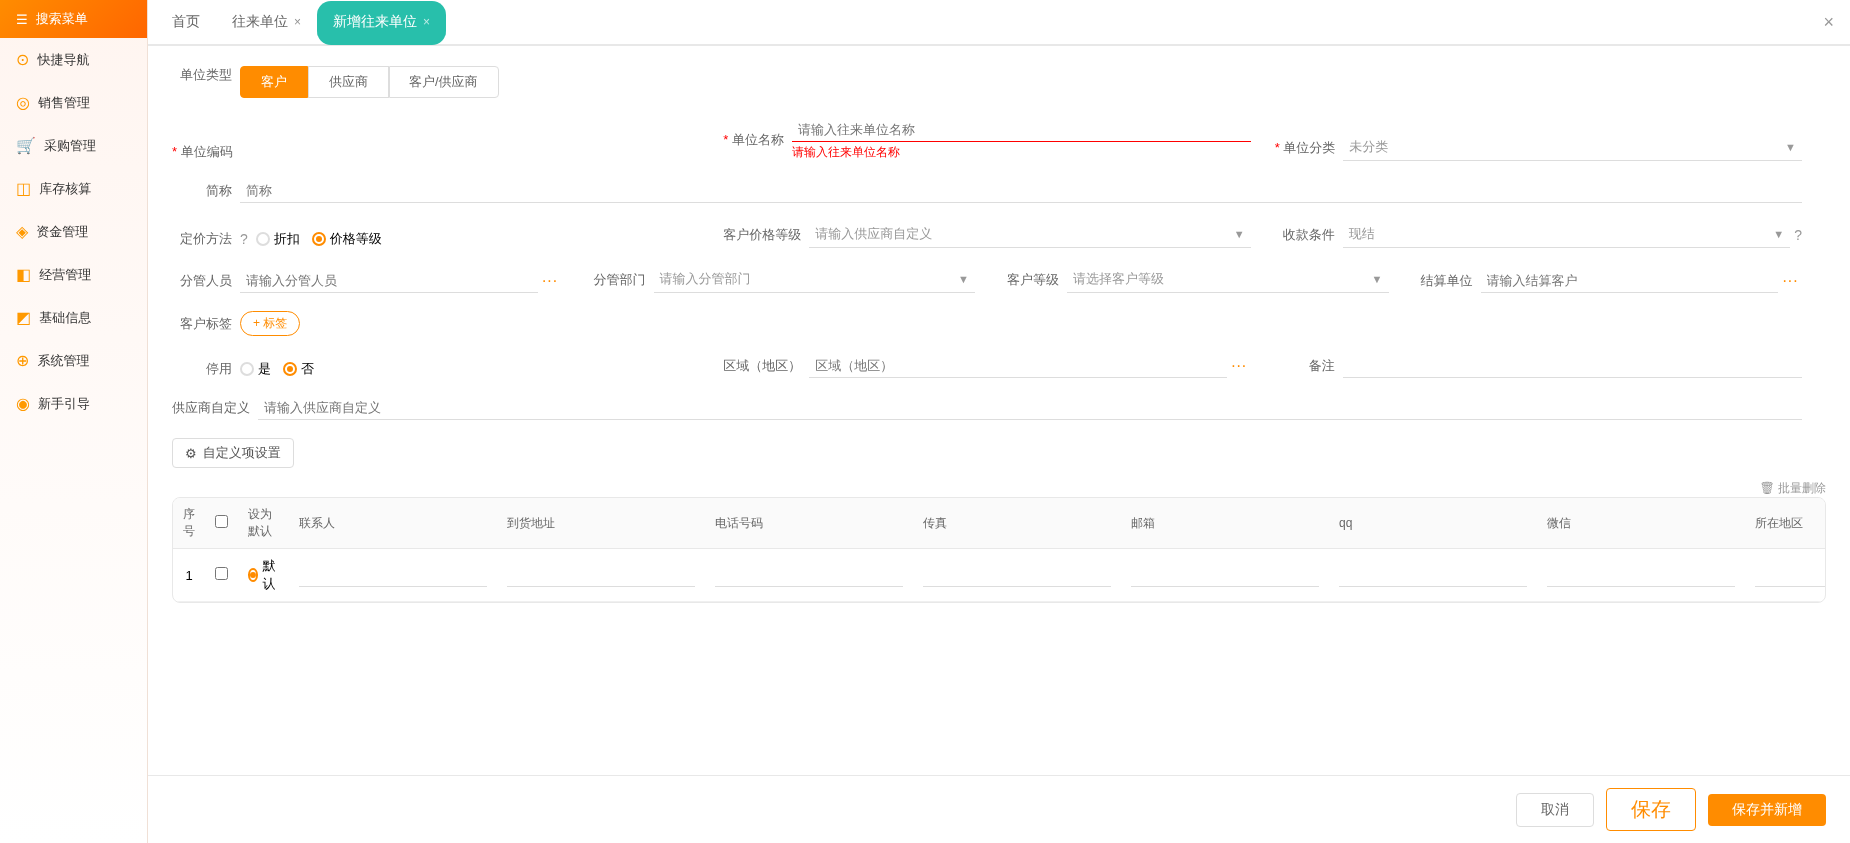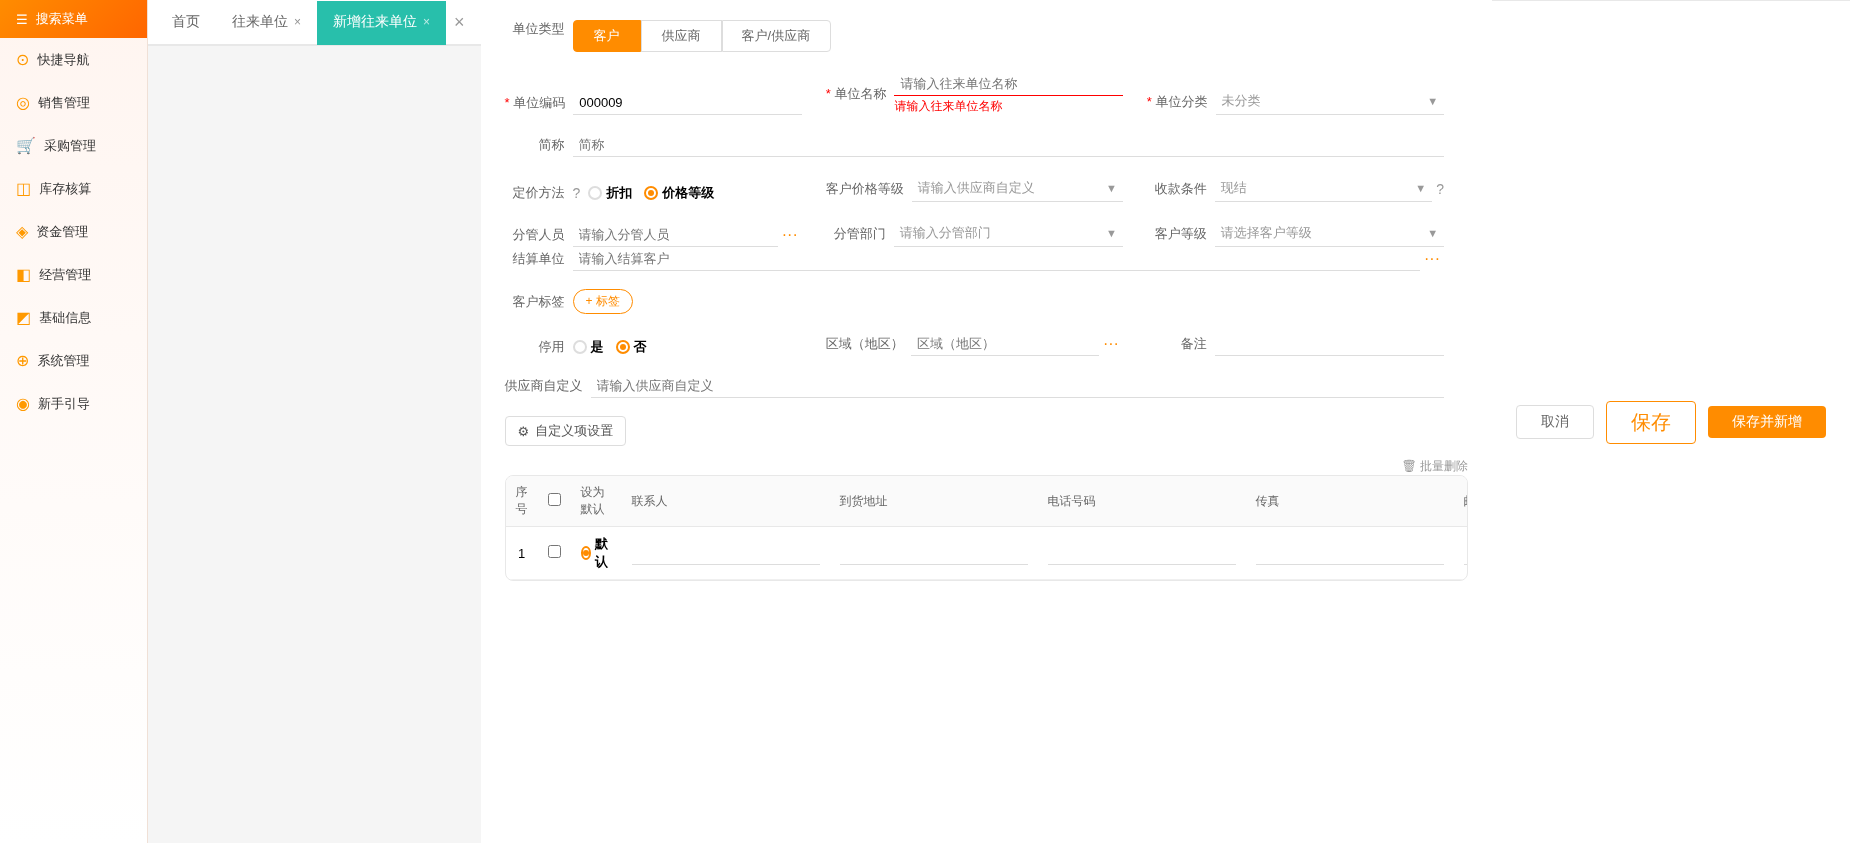--- a/index.html
+++ b/index.html
@@ -39,7 +39,7 @@
     .main {
       flex: 1;
       display: flex;
-      flex-direction: row;
+      flex-direction: column;
       overflow: hidden;
     }
 

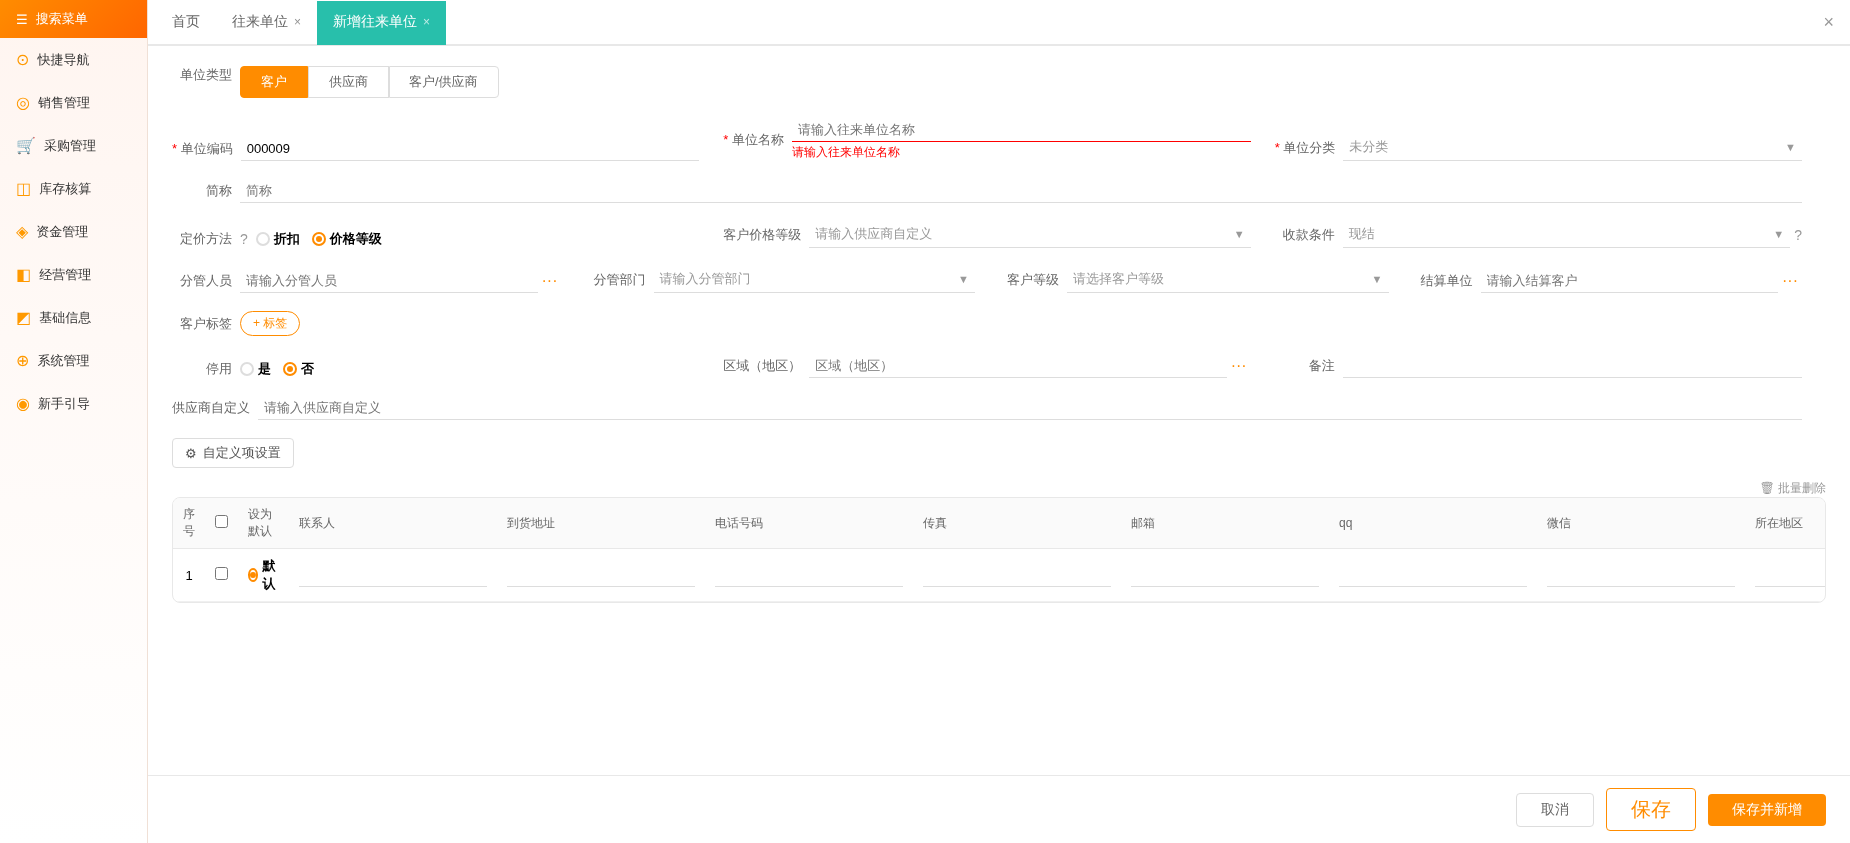--- a/index.html
+++ b/index.html
@@ -69,6 +69,7 @@
       color: #fff;
       background: #28bfab;
       border-bottom: 2px solid #28bfab;
+      border-radius: 14px;
     }
     .tab .close-btn { font-size: 12px; color: inherit; opacity: 0.7; }
     .tab-bar-close {

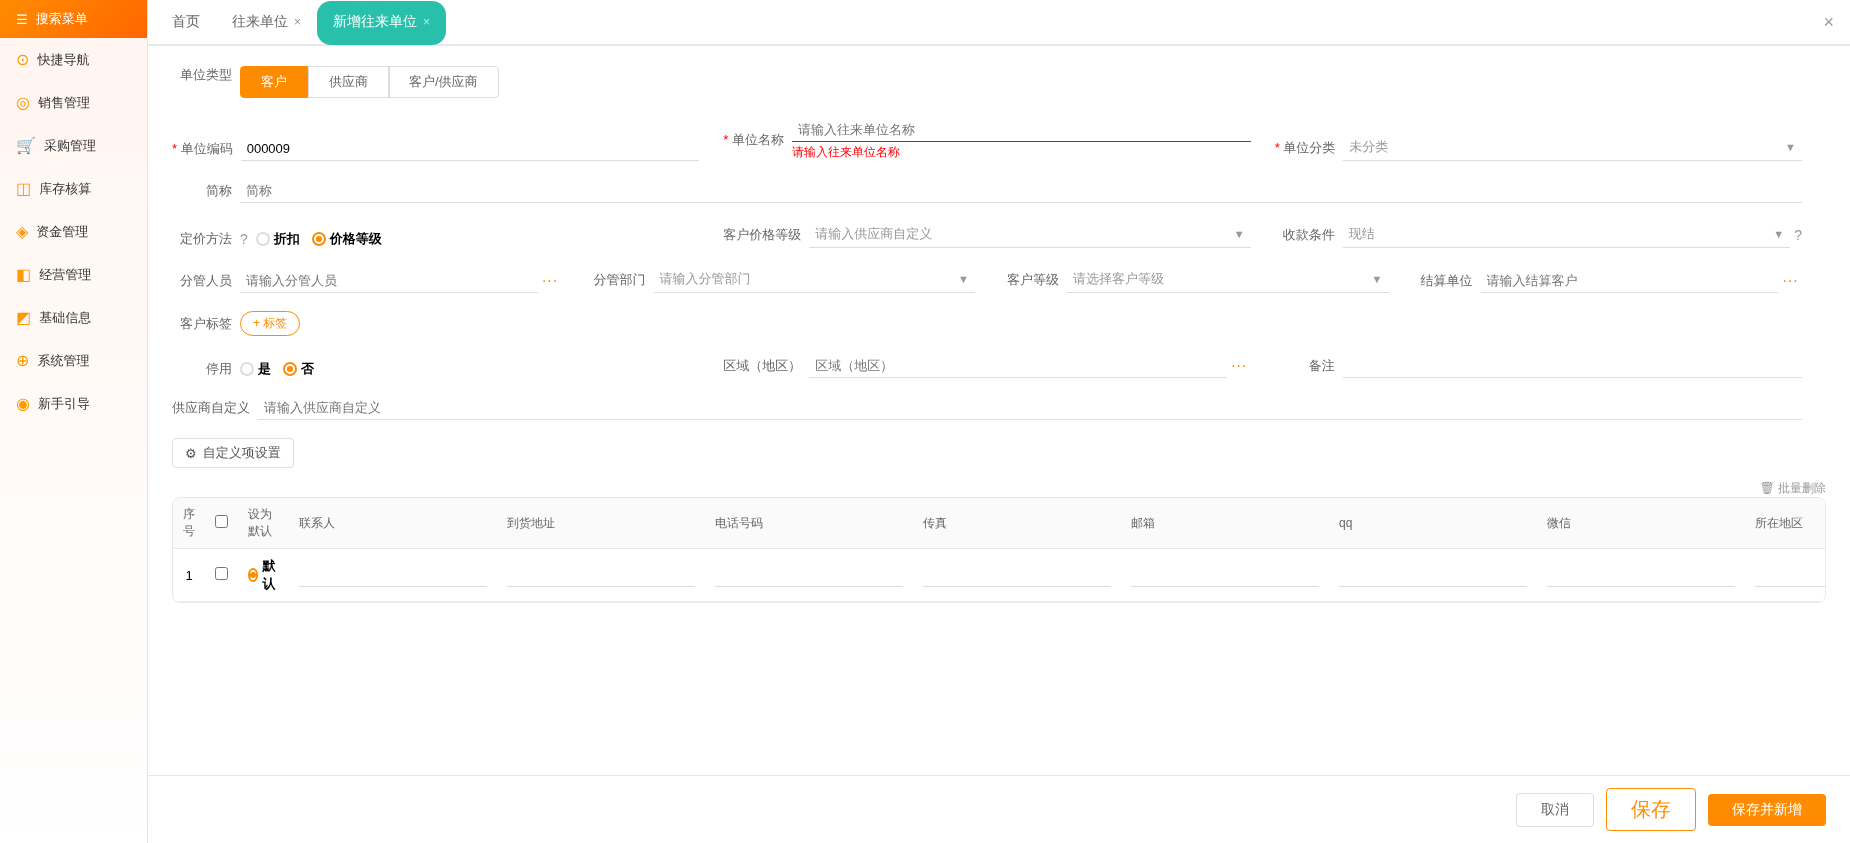--- a/index.html
+++ b/index.html
@@ -360,7 +360,6 @@
     <div class="form-row">
       <div class="form-field">
         <span class="field-label required">单位编码</span>
-        <input class="field-input" type="text" value="000009" style="">
       </div>
       <div class="form-field">
         <span class="field-label required">单位名称</span>

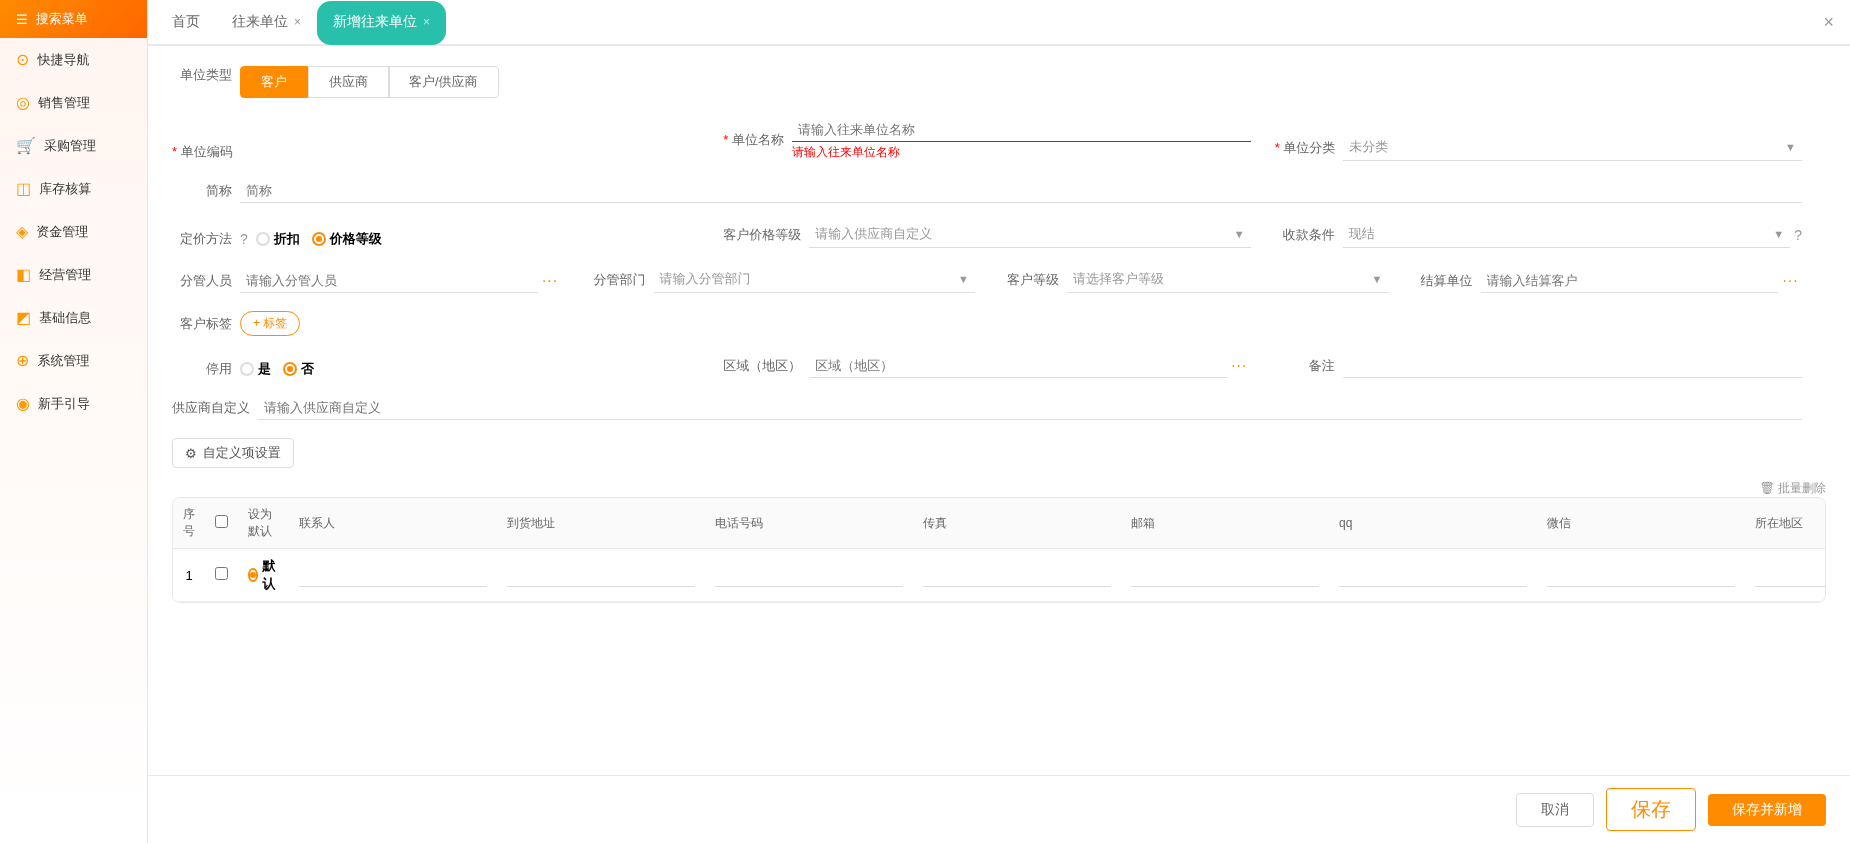--- a/index.html
+++ b/index.html
@@ -178,7 +178,6 @@
       align-items: center;
       gap: 4px;
       cursor: pointer;
-      font-weight: bold;
     }
     .radio-circle {
       width: 14px; height: 14px;

